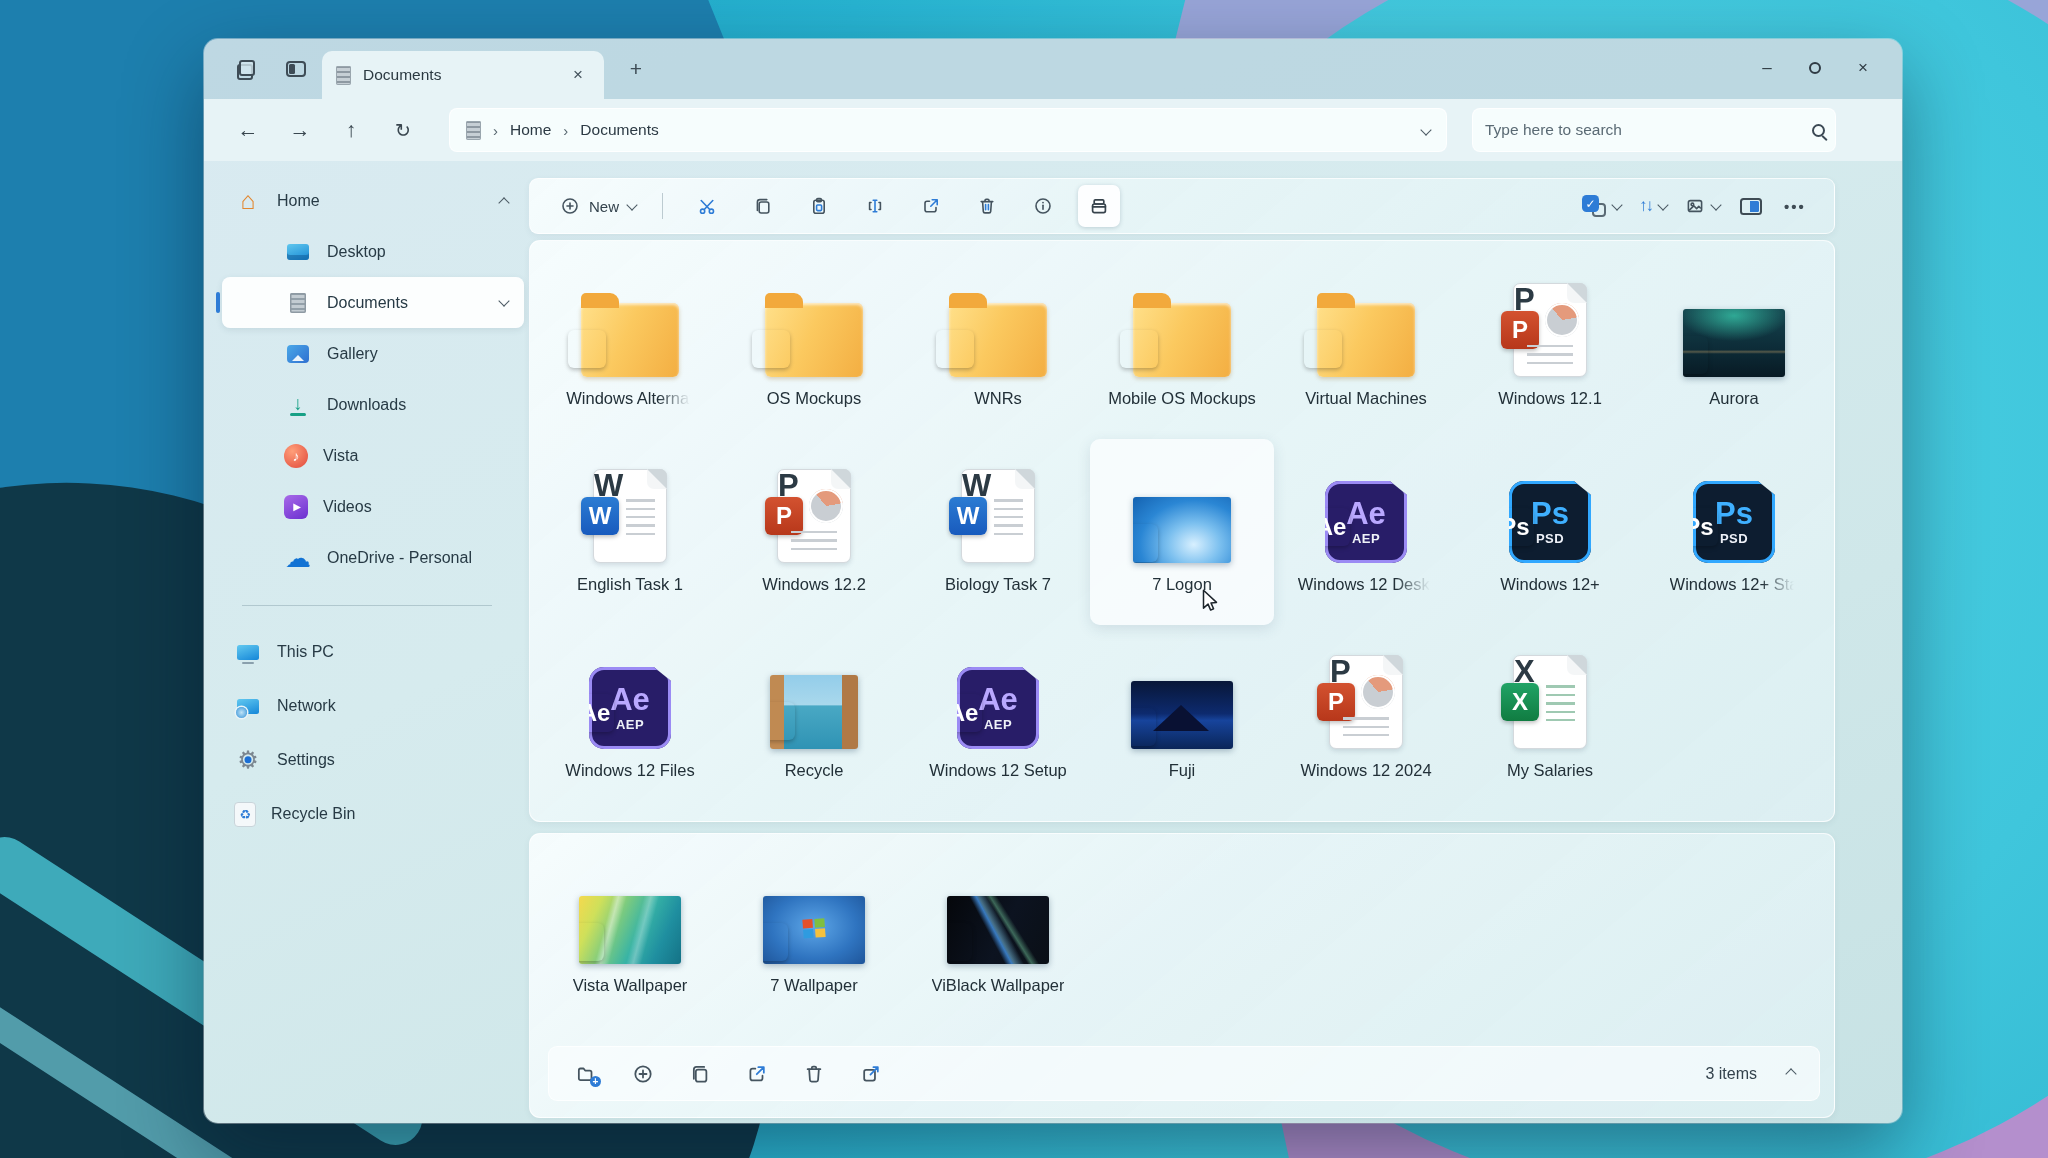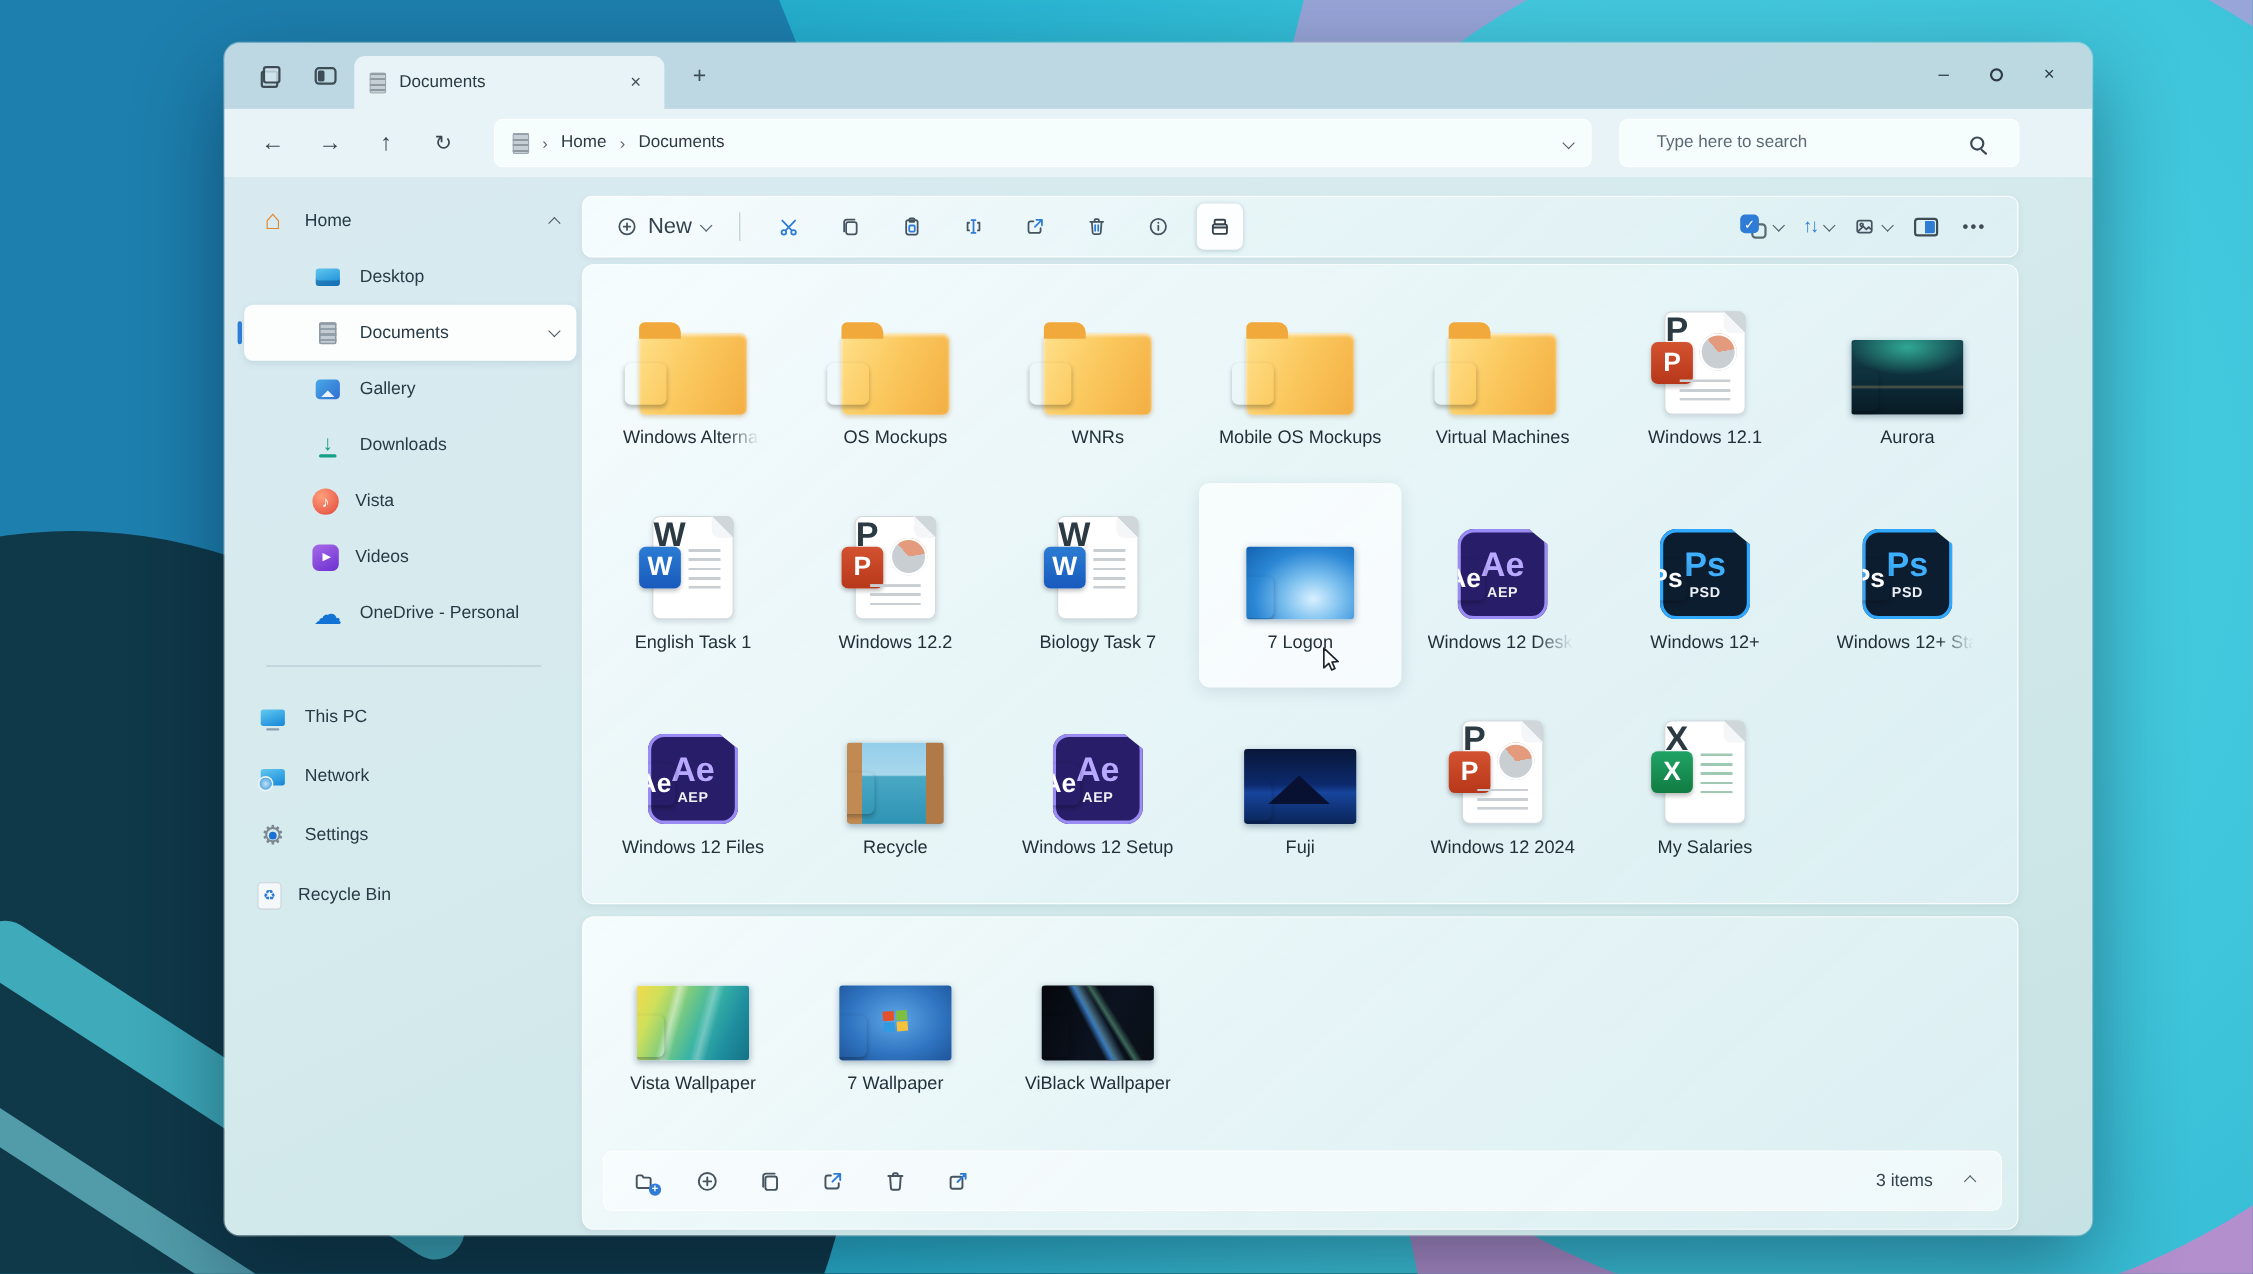--- a/index.html
+++ b/index.html
@@ -60,7 +60,7 @@
   .caret{width:8px;height:8px;border-right:1.8px solid #4b5a64;border-bottom:1.8px solid #4b5a64;display:inline-block;transform:rotate(45deg);}
   .caret.up{transform:rotate(-135deg);}
   .searchbox{position:absolute;left:1268px;top:9px;width:364px;height:44px;border-radius:8px;
-    background:rgba(250,255,255,.78);border:1px solid rgba(255,255,255,.85);display:flex;align-items:center;padding:0 31px;}
+    background:rgba(250,255,255,.78);border:1px solid rgba(255,255,255,.85);display:flex;align-items:center;padding:0 10px;}
   .searchbox input{flex:1;border:none;outline:none;background:transparent;font-size:15.5px;color:#2c3a44;
     font-family:"Liberation Sans","DejaVu Sans",sans-serif;}
   .searchbox input::placeholder{color:#5a6a74;opacity:1;}

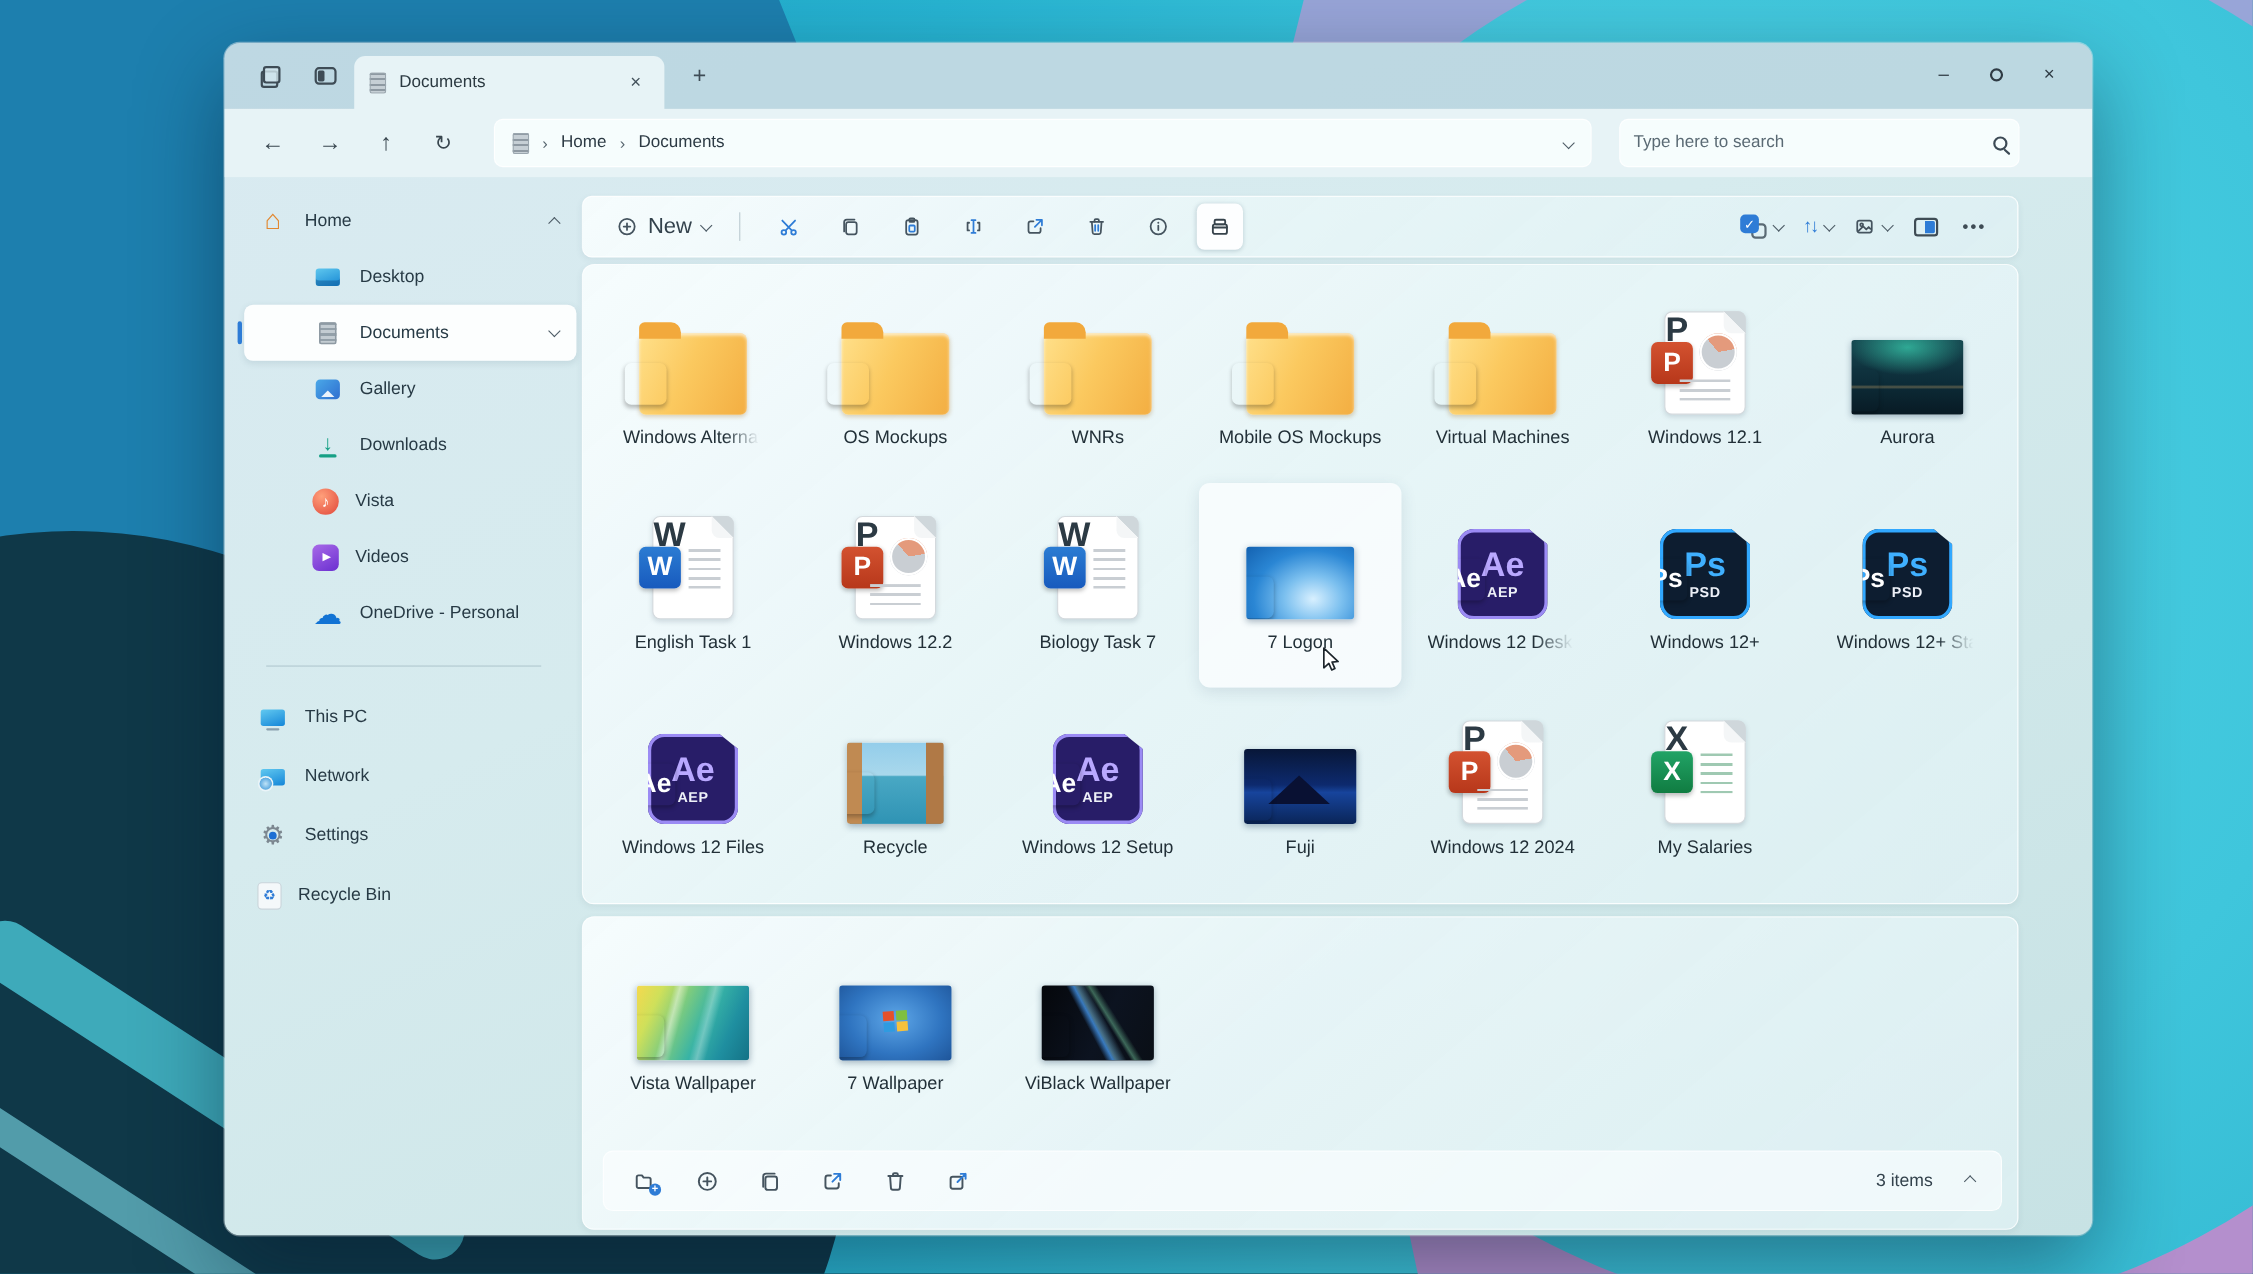--- a/index.html
+++ b/index.html
@@ -116,7 +116,7 @@
   .bottompanel{top:794px;height:285px;border-radius:11px;}
 
   .newbtn{display:flex;align-items:center;gap:9px;padding:6px 10px;border-radius:7px;cursor:pointer;}
-  .newlabel{font-size:20px;color:#33424c;}
+  .newlabel{font-size:15px;color:#33424c;}
   .tb-div{width:1px;height:26px;background:rgba(90,115,130,.35);margin:0 16px;}
   .icbtn{width:42px;height:42px;display:flex;align-items:center;justify-content:center;border-radius:7px;cursor:pointer;margin:0 7px;}
   .icbtn.active{background:#fdfeff;box-shadow:0 1px 4px rgba(60,90,110,.25);}

